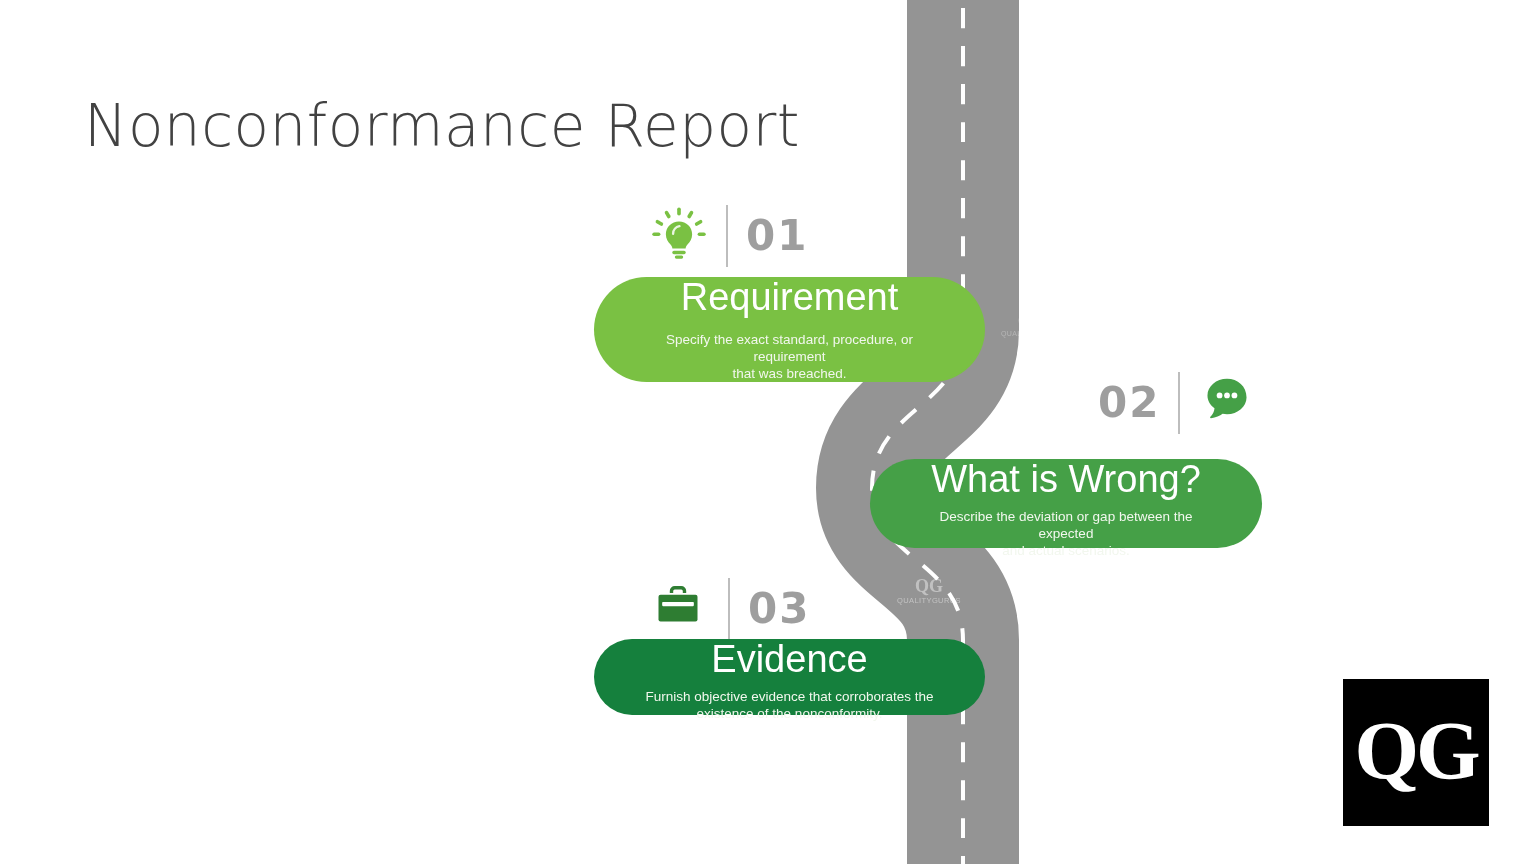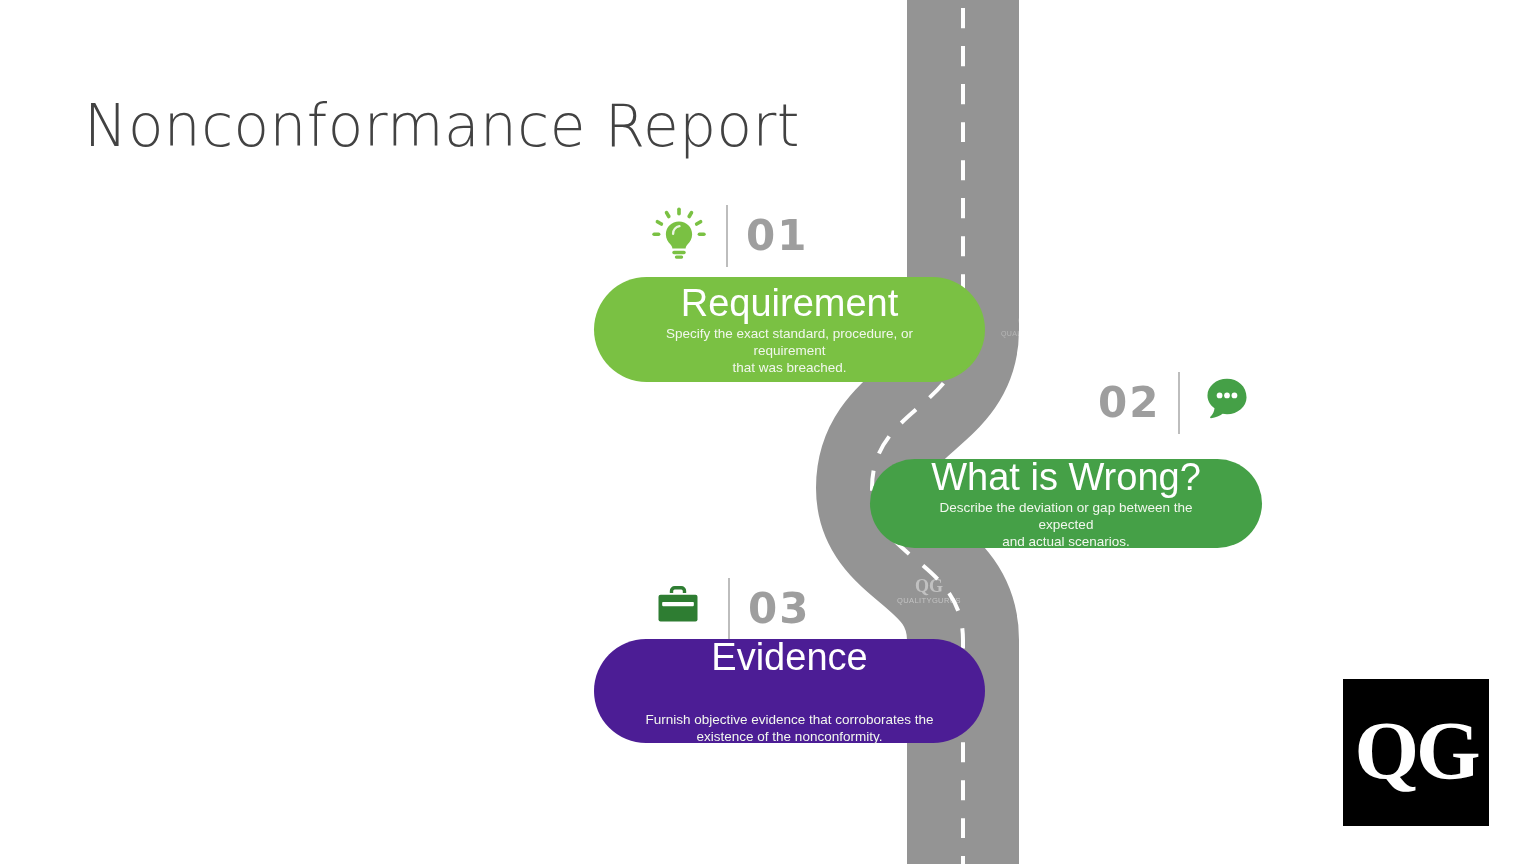--- a/index.html
+++ b/index.html
@@ -94,7 +94,7 @@
     display: flex;
     flex-direction: column;
     align-items: center;
-    justify-content: center;
+    justify-content: space-between;
     text-align: center;
     padding: 0 46px;
   }

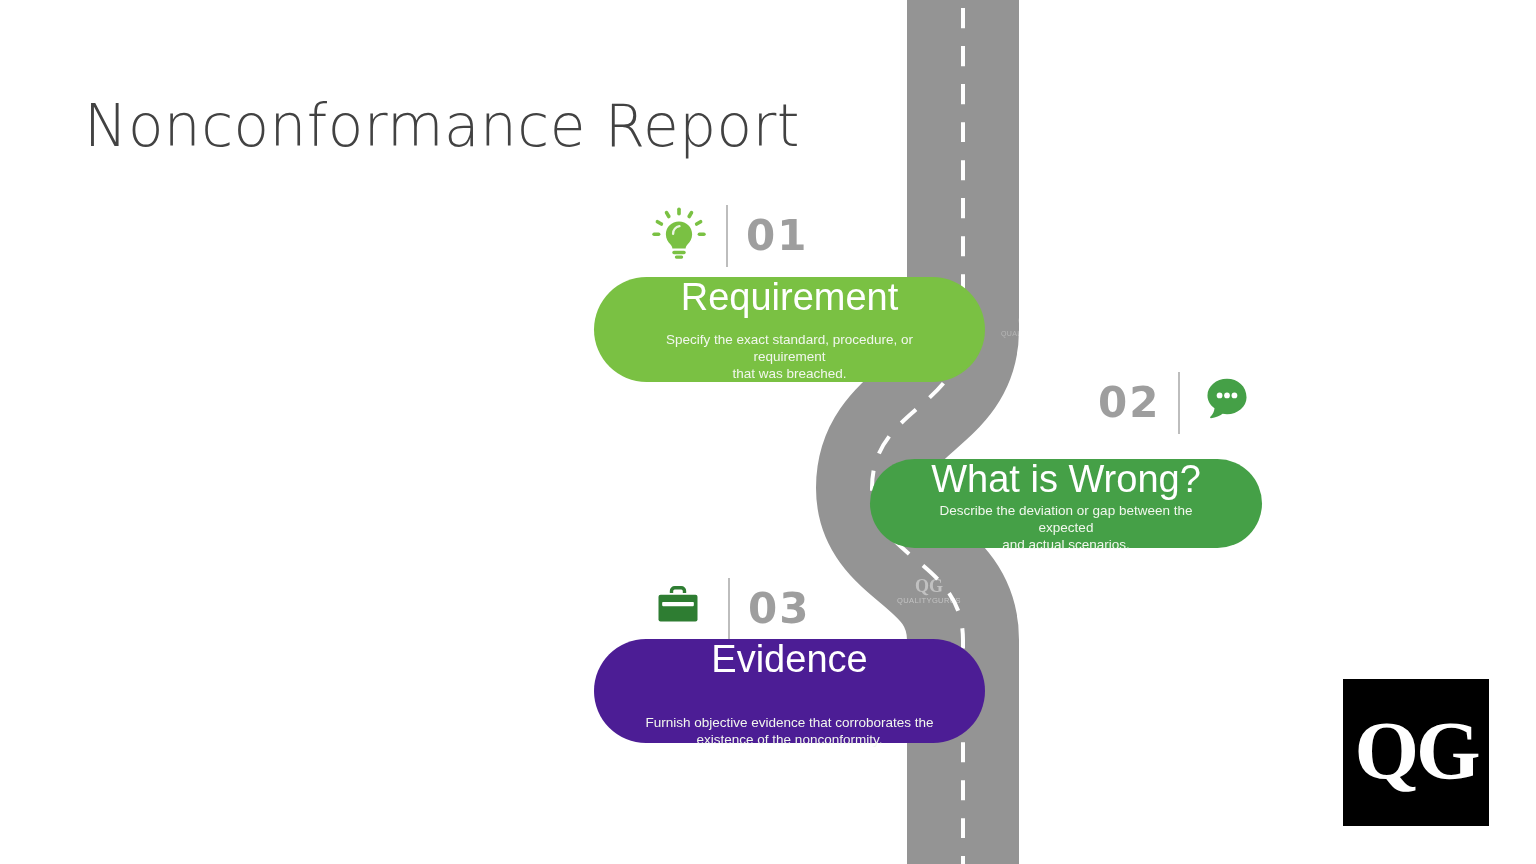--- a/index.html
+++ b/index.html
@@ -109,7 +109,7 @@
     color: #f2f7ee;
     font-size: 13.5px;
     line-height: 17px;
-    margin-top: 1px;
+    margin-top: 7px;
     white-space: pre-line;
     font-weight: 400;
   }

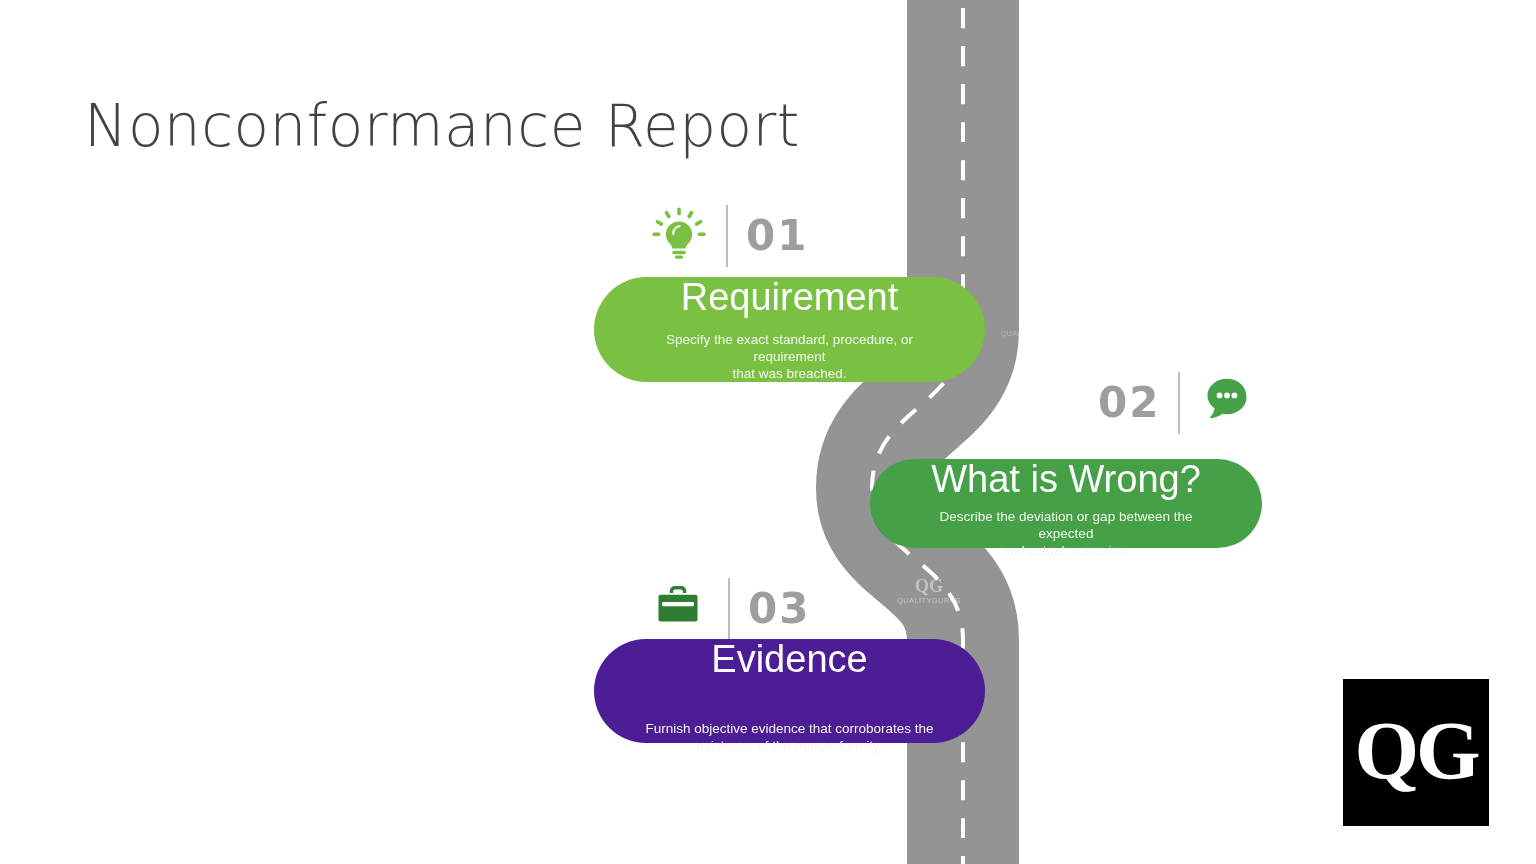--- a/index.html
+++ b/index.html
@@ -132,9 +132,8 @@
   #step-3 .step-head { left: 652px; top: 578px; }
   #pill-3 {
     left: 594px; top: 639px;
-    width: 391px; height: 104px;
-    background: #4c1d95;
-    gap: 32px;
+    width: 391px; height: 76px;
+    background: #15803d;
   }
 
   

